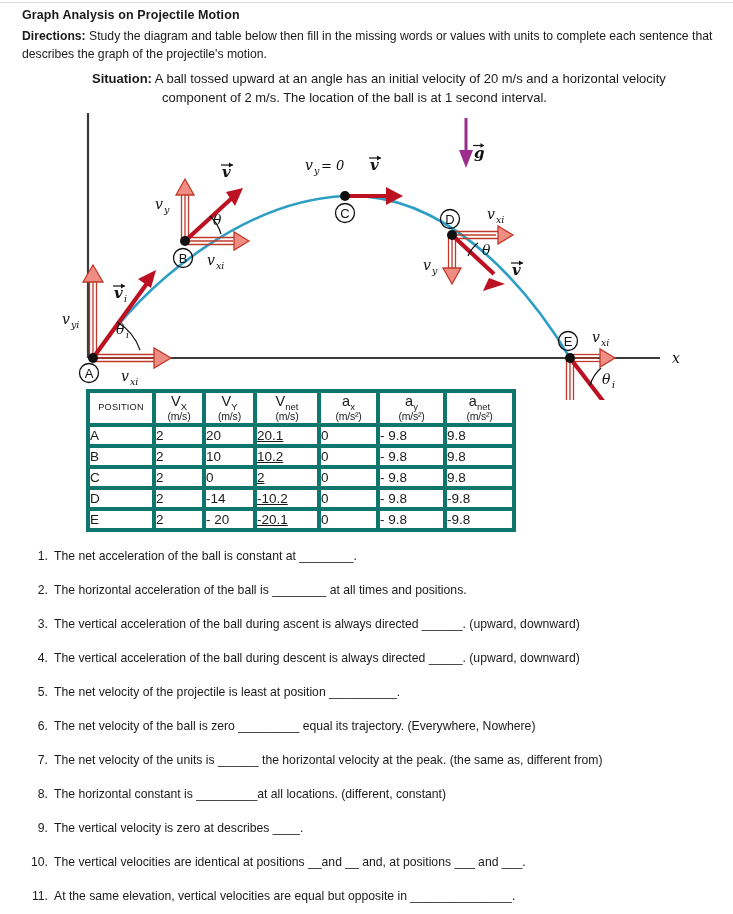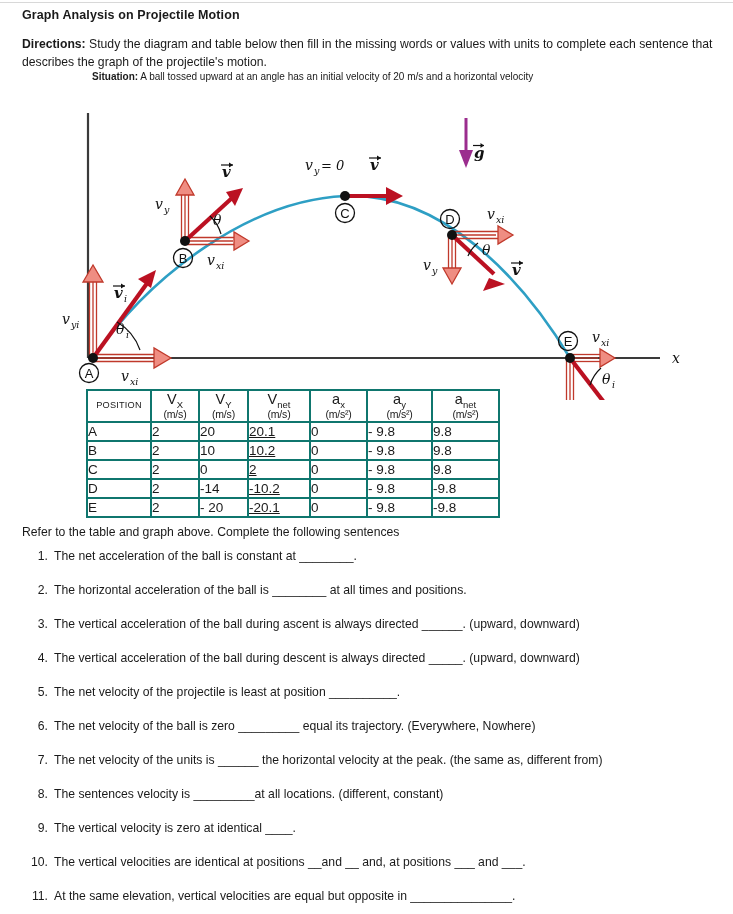--- a/index.html
+++ b/index.html
@@ -39,7 +39,7 @@
   .directions {
     position: absolute;
     left: 22px;
-    top: 36px;
+    top: 28px;
     width: 700px;
     font-size: 12.2px;
     line-height: 1.45;

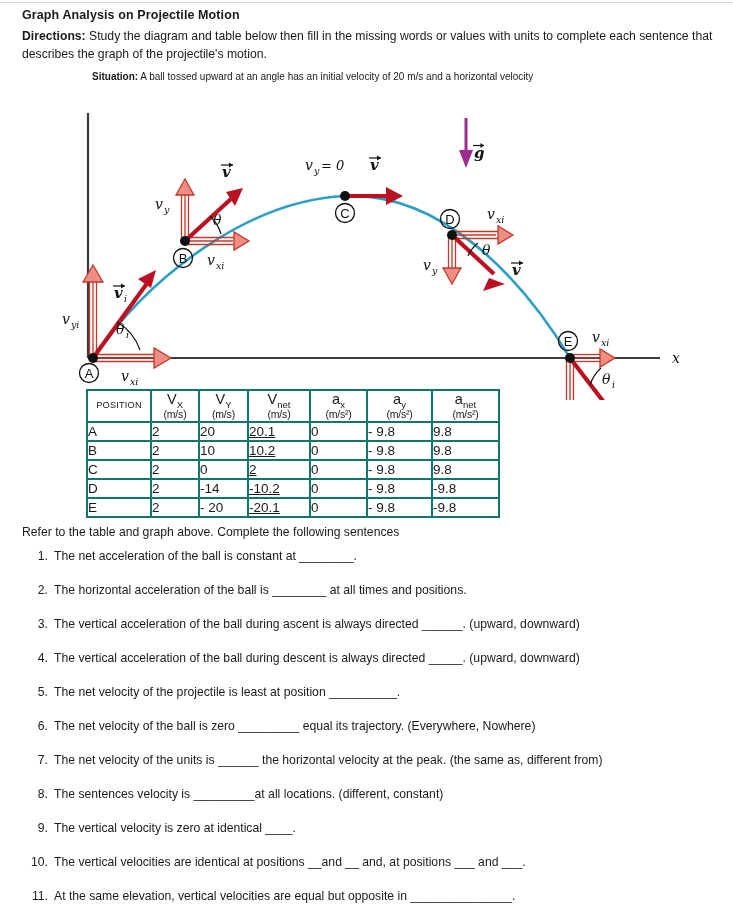--- a/index.html
+++ b/index.html
@@ -50,7 +50,7 @@
     left: 22px;
     top: 70px;
     width: 706px;
-    font-size: 10px;
+    font-size: 13px;
     line-height: 1.45;
     text-indent: 0;
   }

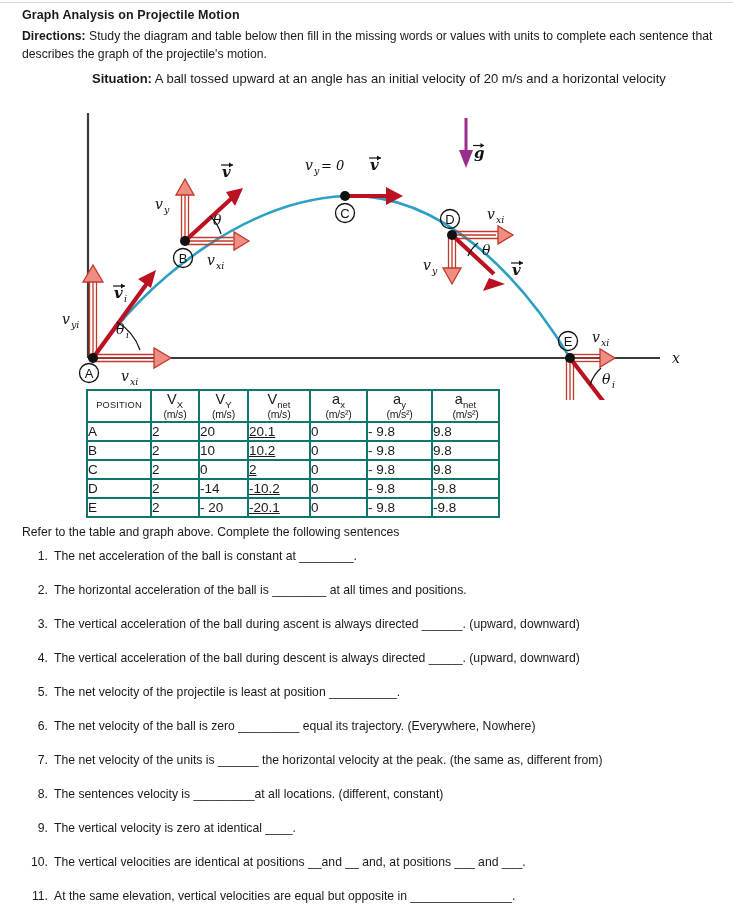--- a/index.html
+++ b/index.html
@@ -177,6 +177,7 @@
       <span class="lead">Situation:</span>
       <span>A ball tossed upward at an angle has an initial velocity of 20 m/s and a horizontal velocity</span>
     </span>
+    <span class="l2">component of 2 m/s.  The location of the ball is at 1 second interval.</span>
   </div>
 
   <svg id="diagram" viewBox="0 0 733 300">

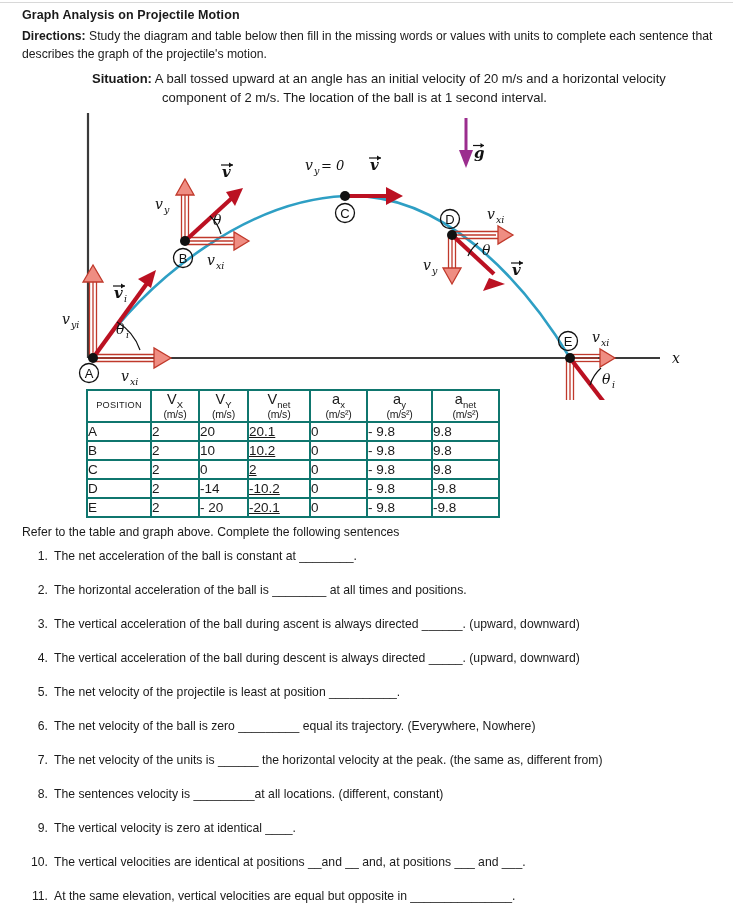--- a/index.html
+++ b/index.html
@@ -86,7 +86,7 @@
   }
   table.data-table th,
   table.data-table td {
-    border: 2px solid #0f766e;
+    border: 4px solid #0f766e;
     vertical-align: middle;
     padding: 0;
   }

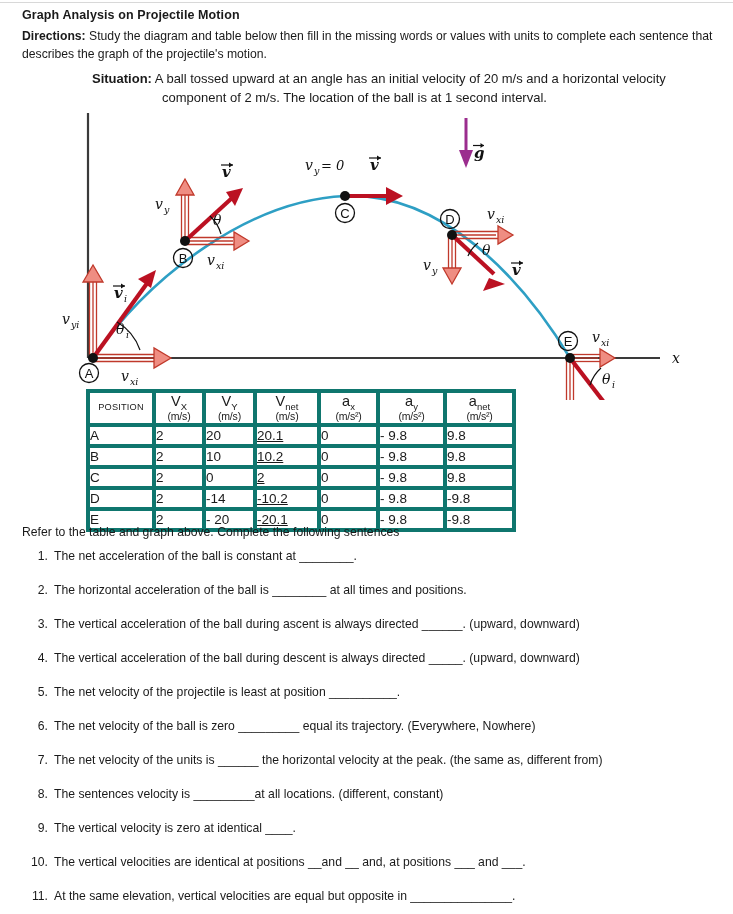--- a/index.html
+++ b/index.html
@@ -462,7 +462,6 @@
     </table>
   </div>
 
-  <div class="refer">Refer to the table and graph above.  Complete the following sentences</div>
 
   <ol class="questions">
     <li>

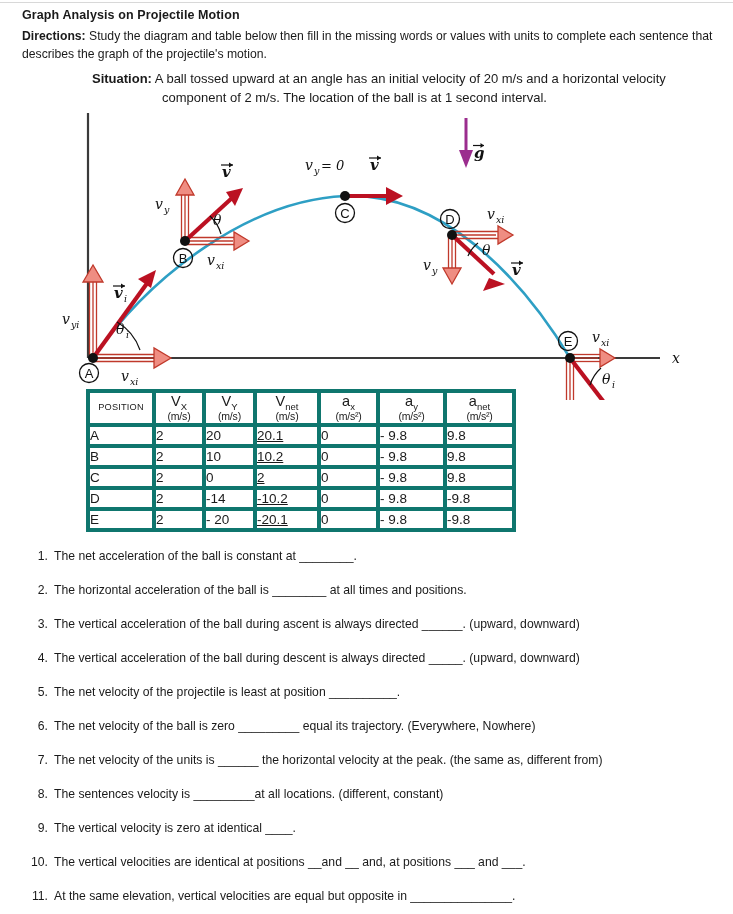--- a/index.html
+++ b/index.html
@@ -486,7 +486,7 @@
       <span class="num">7.</span><span>The net velocity of the units is </span><span class="blank">______</span><span> the horizontal velocity at the peak. (</span><b>the same as, different from</b><span>)</span>
     </li>
     <li>
-      <span class="num">8.</span><span>The sentences velocity is </span><span class="blank">_________</span><span>at all locations. (</span><b>different, constant</b><span>)</span>
+      <span class="num">8.</span><span>The horizontal constant is </span><span class="blank">_________</span><span>at all locations. (</span><b>different, constant</b><span>)</span>
     </li>
     <li>
       <span class="num">9.</span><span>The vertical velocity is zero at identical </span><span class="blank">____</span><span>.</span><b></b><span></span>

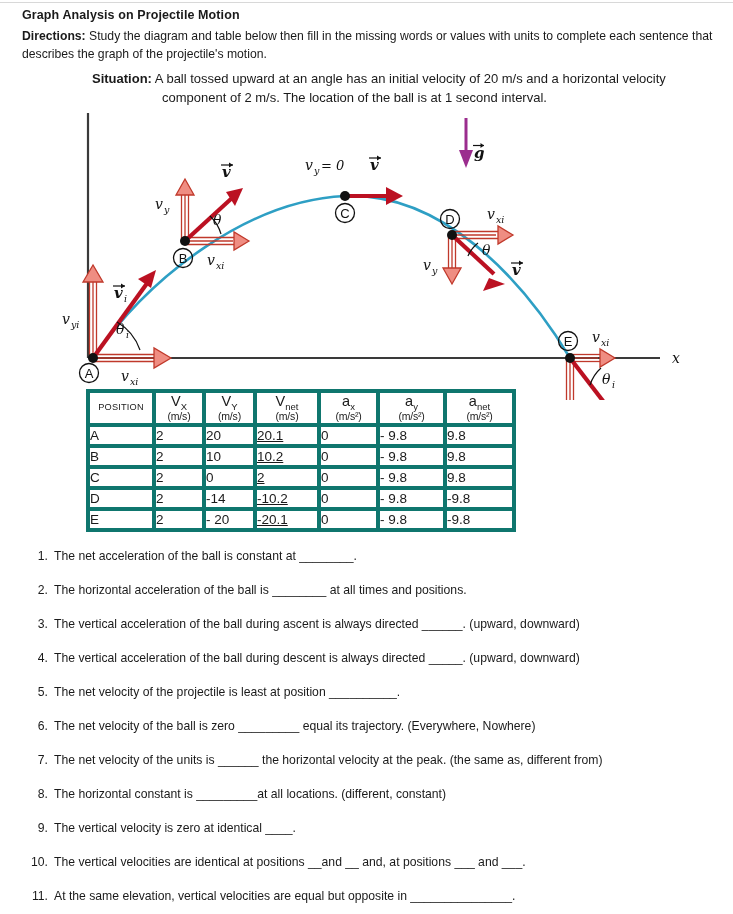--- a/index.html
+++ b/index.html
@@ -489,7 +489,7 @@
       <span class="num">8.</span><span>The horizontal constant is </span><span class="blank">_________</span><span>at all locations. (</span><b>different, constant</b><span>)</span>
     </li>
     <li>
-      <span class="num">9.</span><span>The vertical velocity is zero at identical </span><span class="blank">____</span><span>.</span><b></b><span></span>
+      <span class="num">9.</span><span>The vertical velocity is zero at describes </span><span class="blank">____</span><span>.</span><b></b><span></span>
     </li>
     <li>
       <span class="num">10.</span><span>The vertical velocities are identical at positions __and __ and, at positions ___ and ___.</span><span class="blank"></span><span></span><b></b><span></span>

